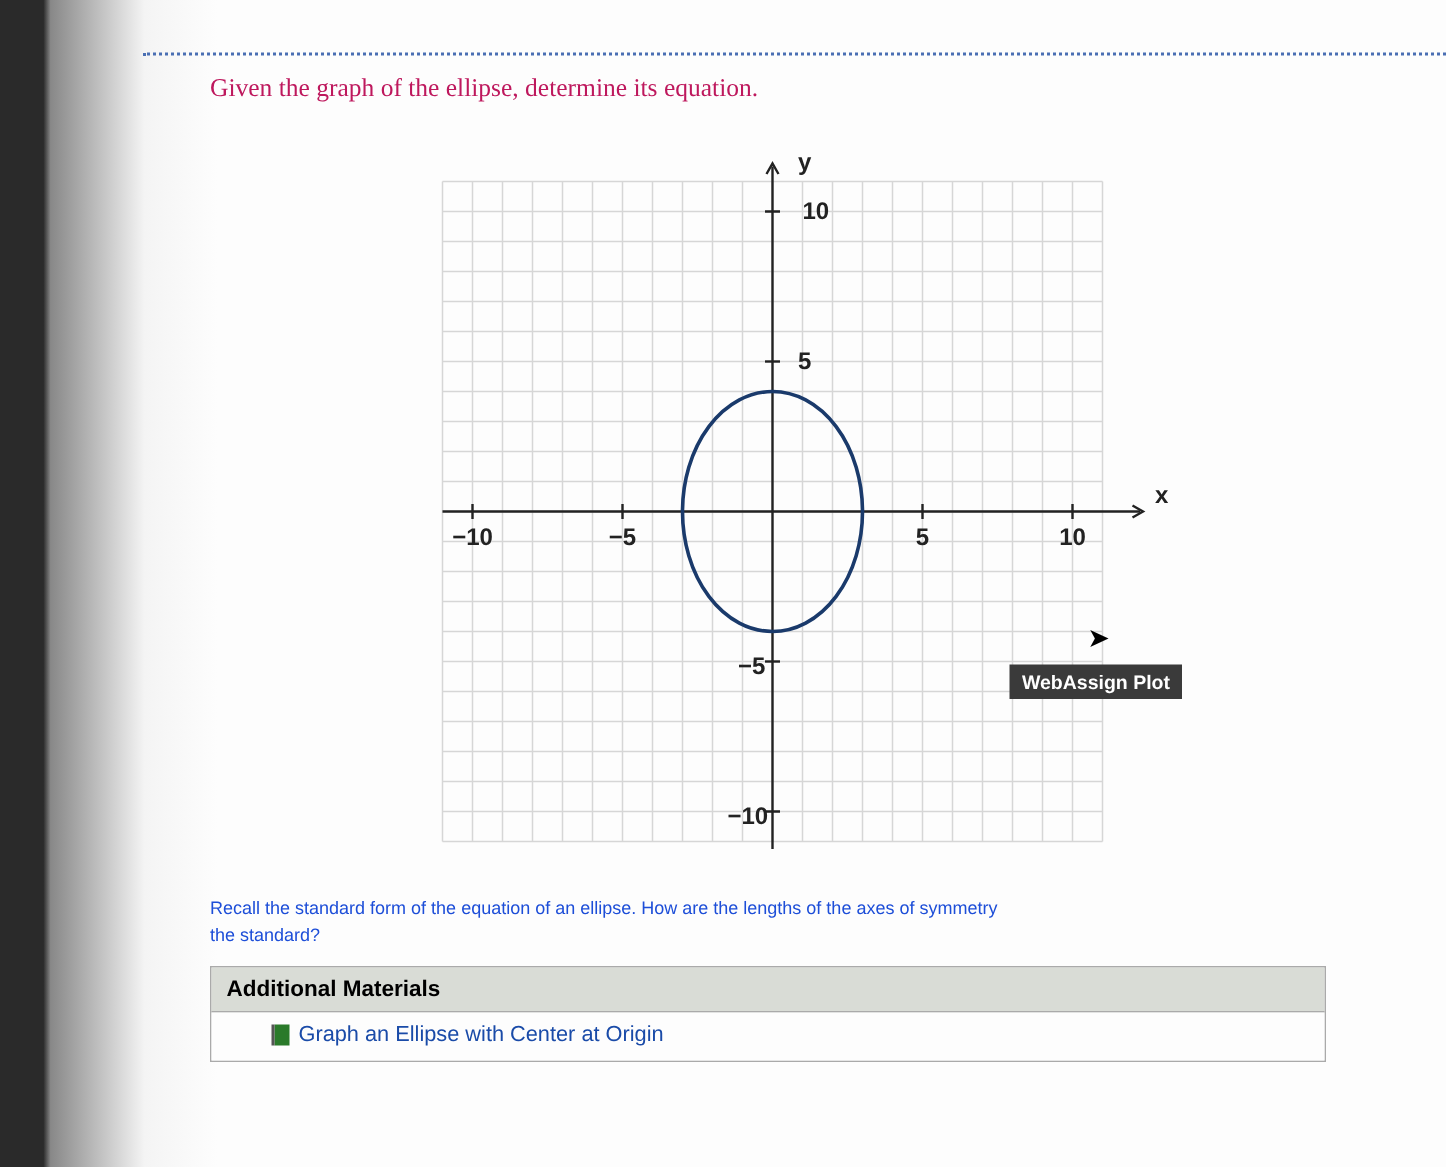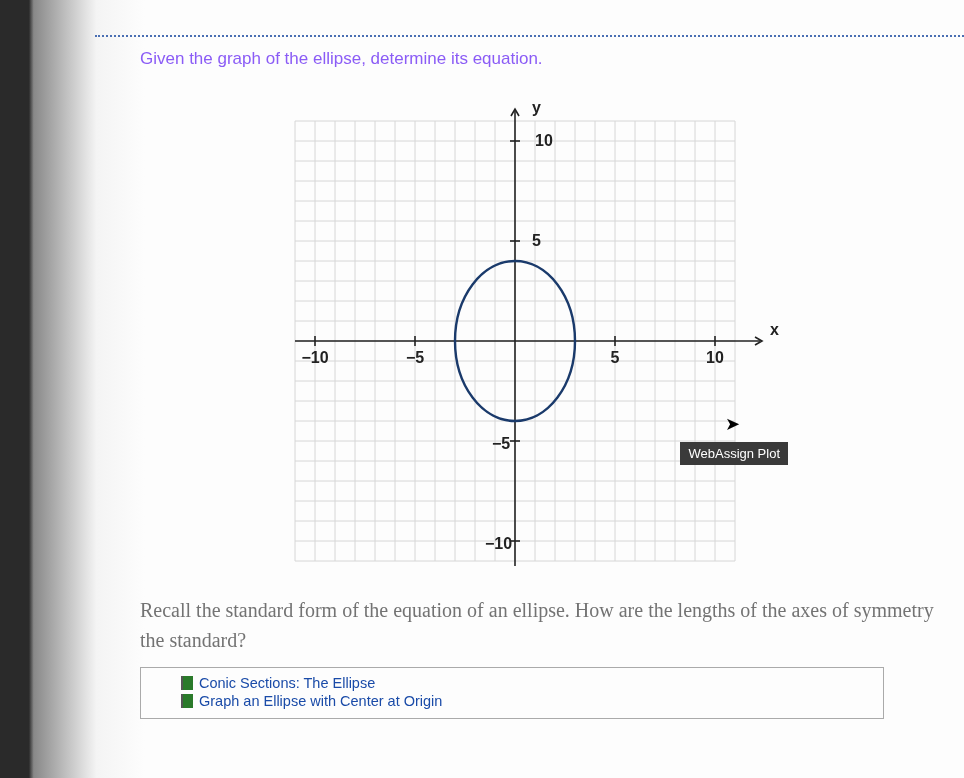--- a/index.html
+++ b/index.html
@@ -22,8 +22,9 @@
 }
 .prompt {
   font-size: 17px;
-  color: #8b5cf6;
+  color: #be185d;
   margin-bottom: 22px;
+  font-family: Liberation Serif, serif;
 }
 .answer-box {
   display: inline-block;

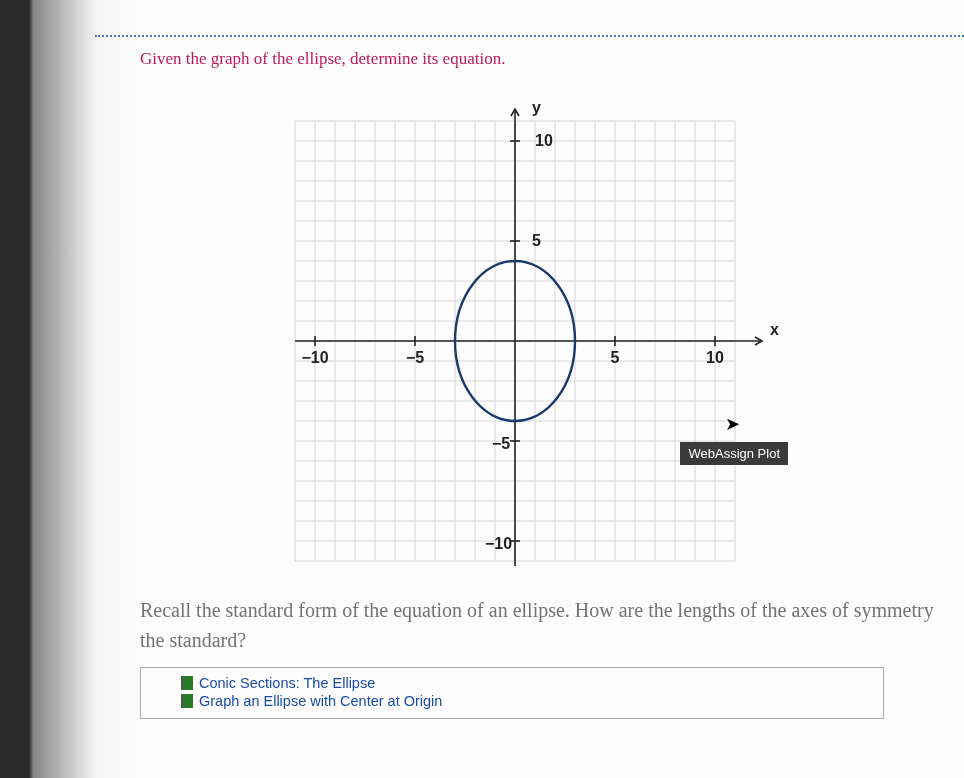--- a/index.html
+++ b/index.html
@@ -97,6 +97,7 @@
   color: #fff;
   font-size: 13px;
   padding: 4px 8px;
+  font-weight: bold;
 }
 .cursor-icon {
   position:absolute; right: 60px; bottom: 150px;

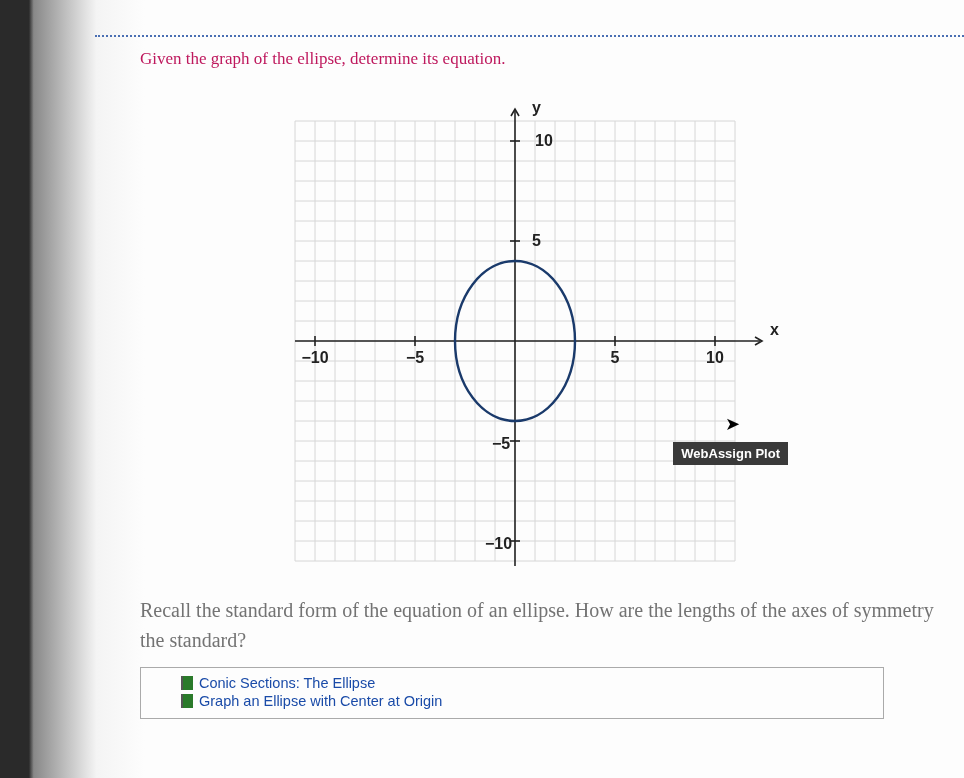--- a/index.html
+++ b/index.html
@@ -51,12 +51,11 @@
 }
 .plot-area { margin: 10px 0 10px 100px; position: relative; width: 560px; }
 .hint {
-  color: #737373;
-  font-size: 20px;
+  color: #1d4ed8;
+  font-size: 12px;
   line-height: 1.5;
   margin-top: 4px;
   margin-bottom: 12px;
-  font-family: Liberation Serif, serif;
 }
 .materials-box {
   background: #f0f0ee;

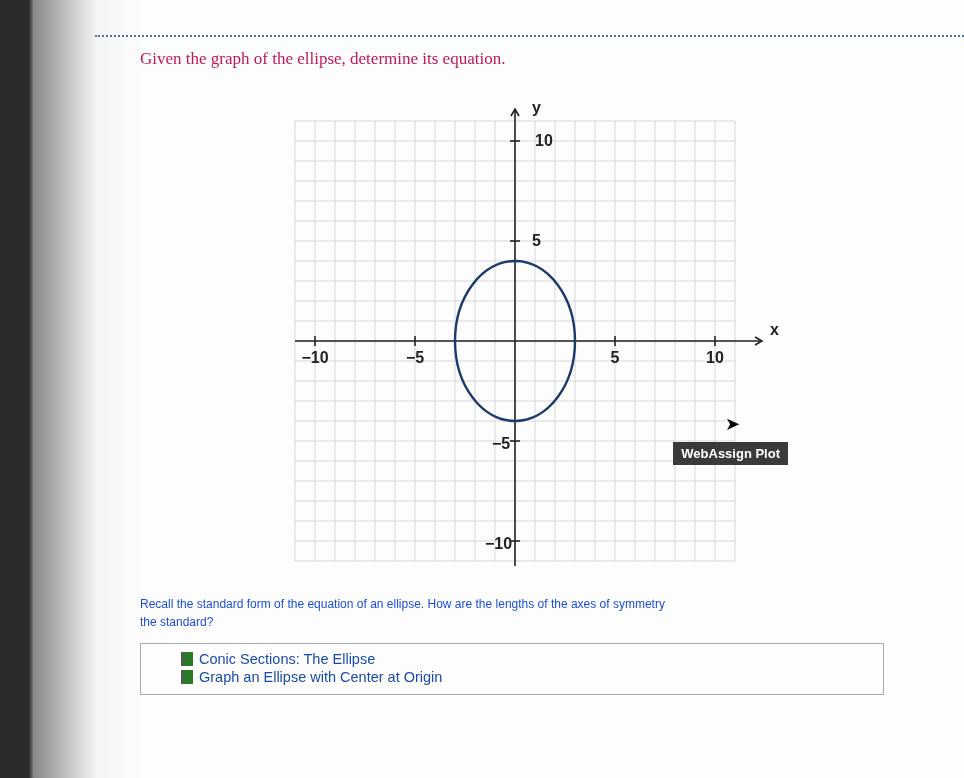--- a/index.html
+++ b/index.html
@@ -215,6 +215,7 @@
   </div>
 
   <div class="materials-box">
+    <div class="materials-header">Additional Materials</div>
     <div class="materials-body">
       <div class="material-link">
         <span class="bookicon"></span>

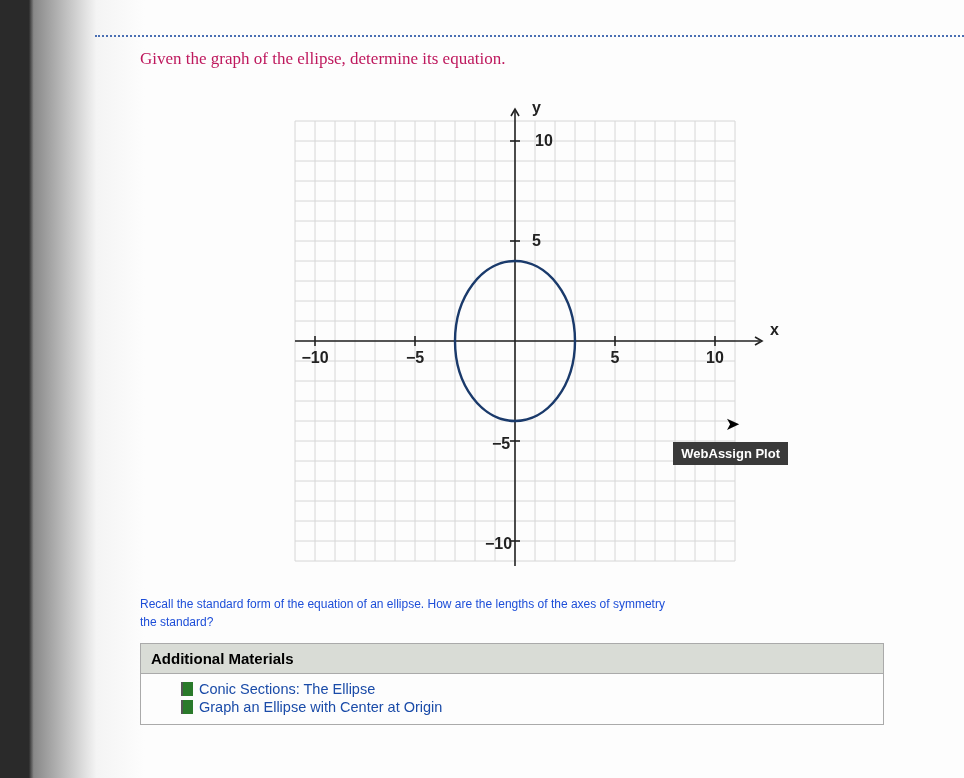--- a/index.html
+++ b/index.html
@@ -219,10 +219,6 @@
     <div class="materials-body">
       <div class="material-link">
         <span class="bookicon"></span>
-        <span>Conic Sections: The Ellipse</span>
-      </div>
-      <div class="material-link">
-        <span class="bookicon"></span>
         <span>Graph an Ellipse with Center at Origin</span>
       </div>
     </div>

